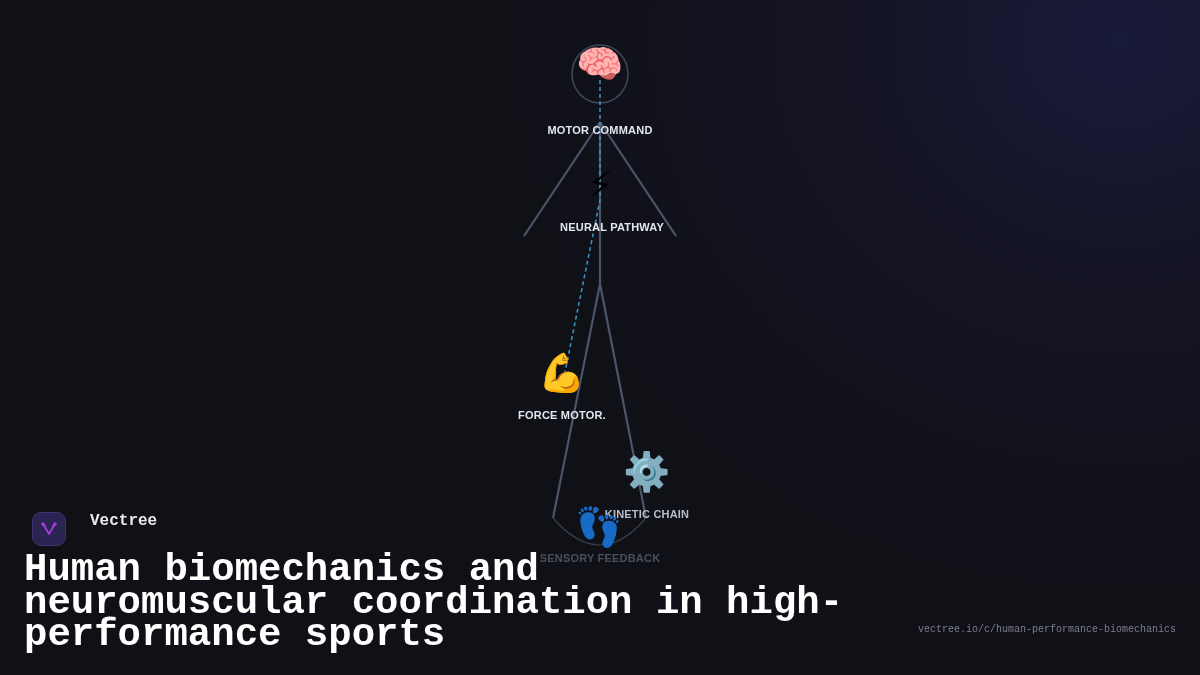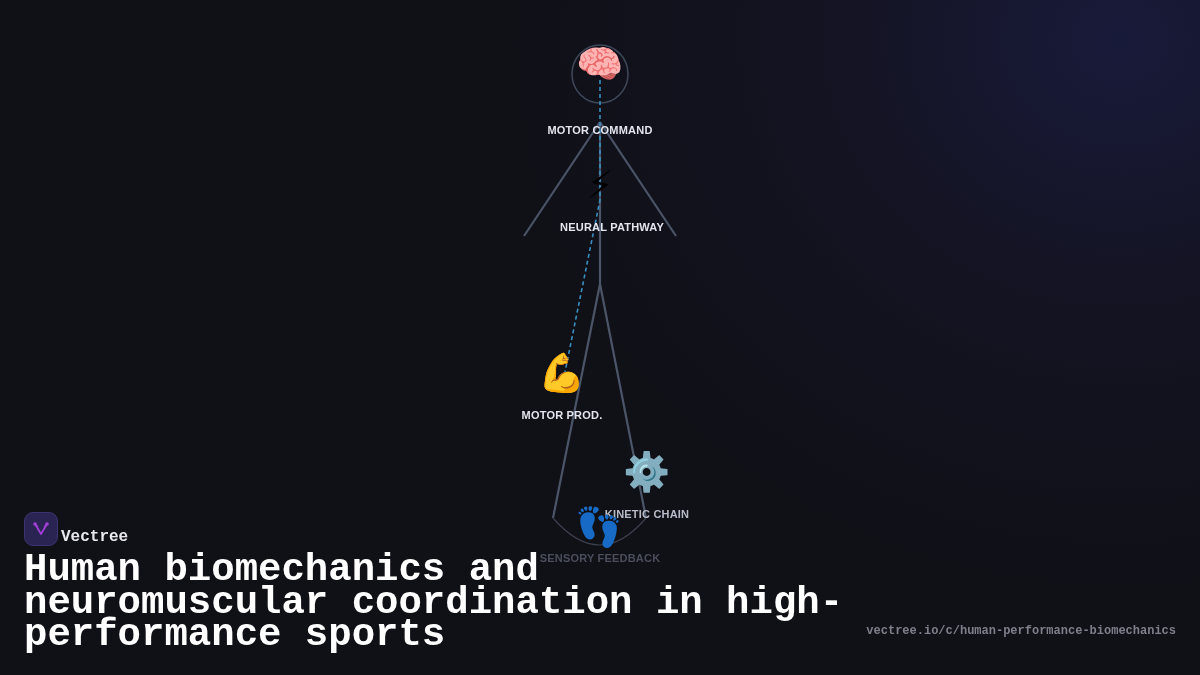--- a/index.html
+++ b/index.html
@@ -78,7 +78,7 @@
 <span class="node-label" style="left:600px;top:221px;margin-left:12px;">NEURAL PATHWAY</span>
 
 <span class="node-icon" style="left:562px;top:373px;">💪</span>
-<span class="node-label" style="left:562px;top:409px;">MOTOR PROD.</span>
+<span class="node-label" style="left:562px;top:409px;">FORCE MOTOR.</span>
 
 <span class="node-icon" style="left:647px;top:472px;">⚙️</span>
 <span class="node-label dim" style="left:647px;top:508px;">KINETIC CHAIN</span>

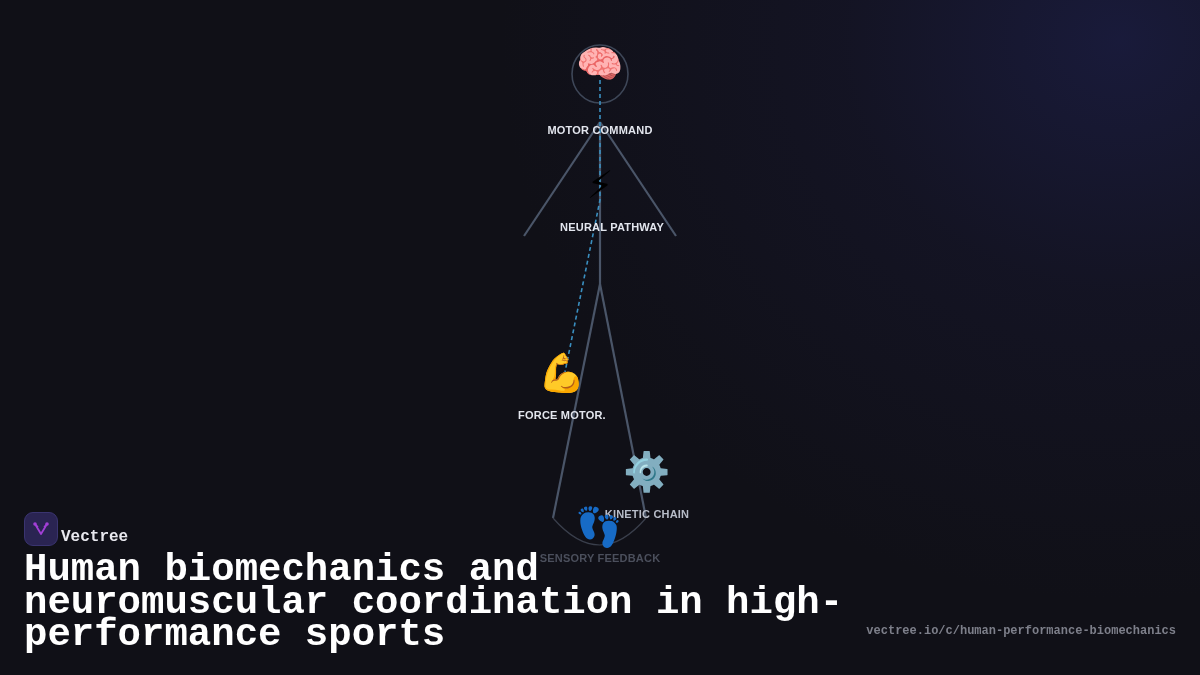--- a/index.html
+++ b/index.html
@@ -27,7 +27,7 @@
   .node-label.dim { color:#b7bcc8; }
   .node-label.faint { color:#4b4f5c; font-size:11px; }
   .brand {
-    position:absolute; left:24px; top:512px; display:flex; align-items:flex-end; gap:3px;
+    position:absolute; left:32px; top:512px; display:flex; align-items:flex-start; gap:24px;
   }
   .brand-logo {
     width:32px; height:32px; border-radius:9px;

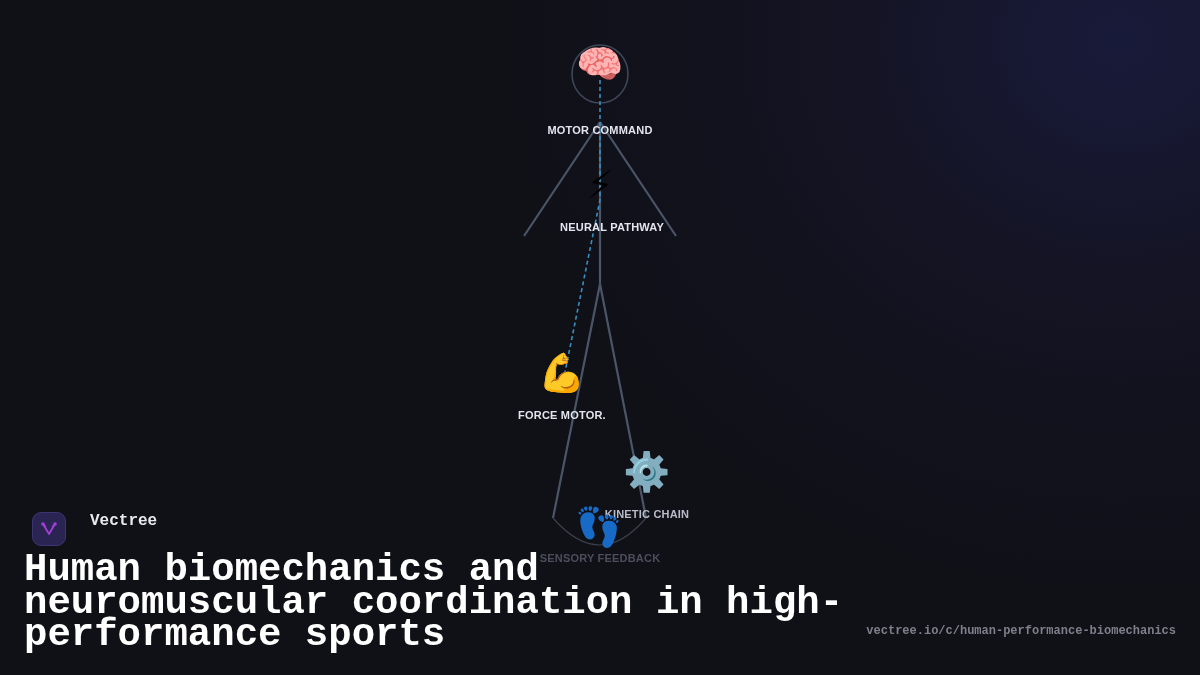--- a/index.html
+++ b/index.html
@@ -45,7 +45,7 @@
   }
   .url {
     position:absolute; right:24px; top:624px;
-    font-family:"Liberation Mono", monospace; font-size:12px; color:#7d7f8a;font-weight:bold;
+    font-family:"Liberation Mono", monospace; font-size:10px; color:#7d7f8a;
   }
 </style>
 </head>

